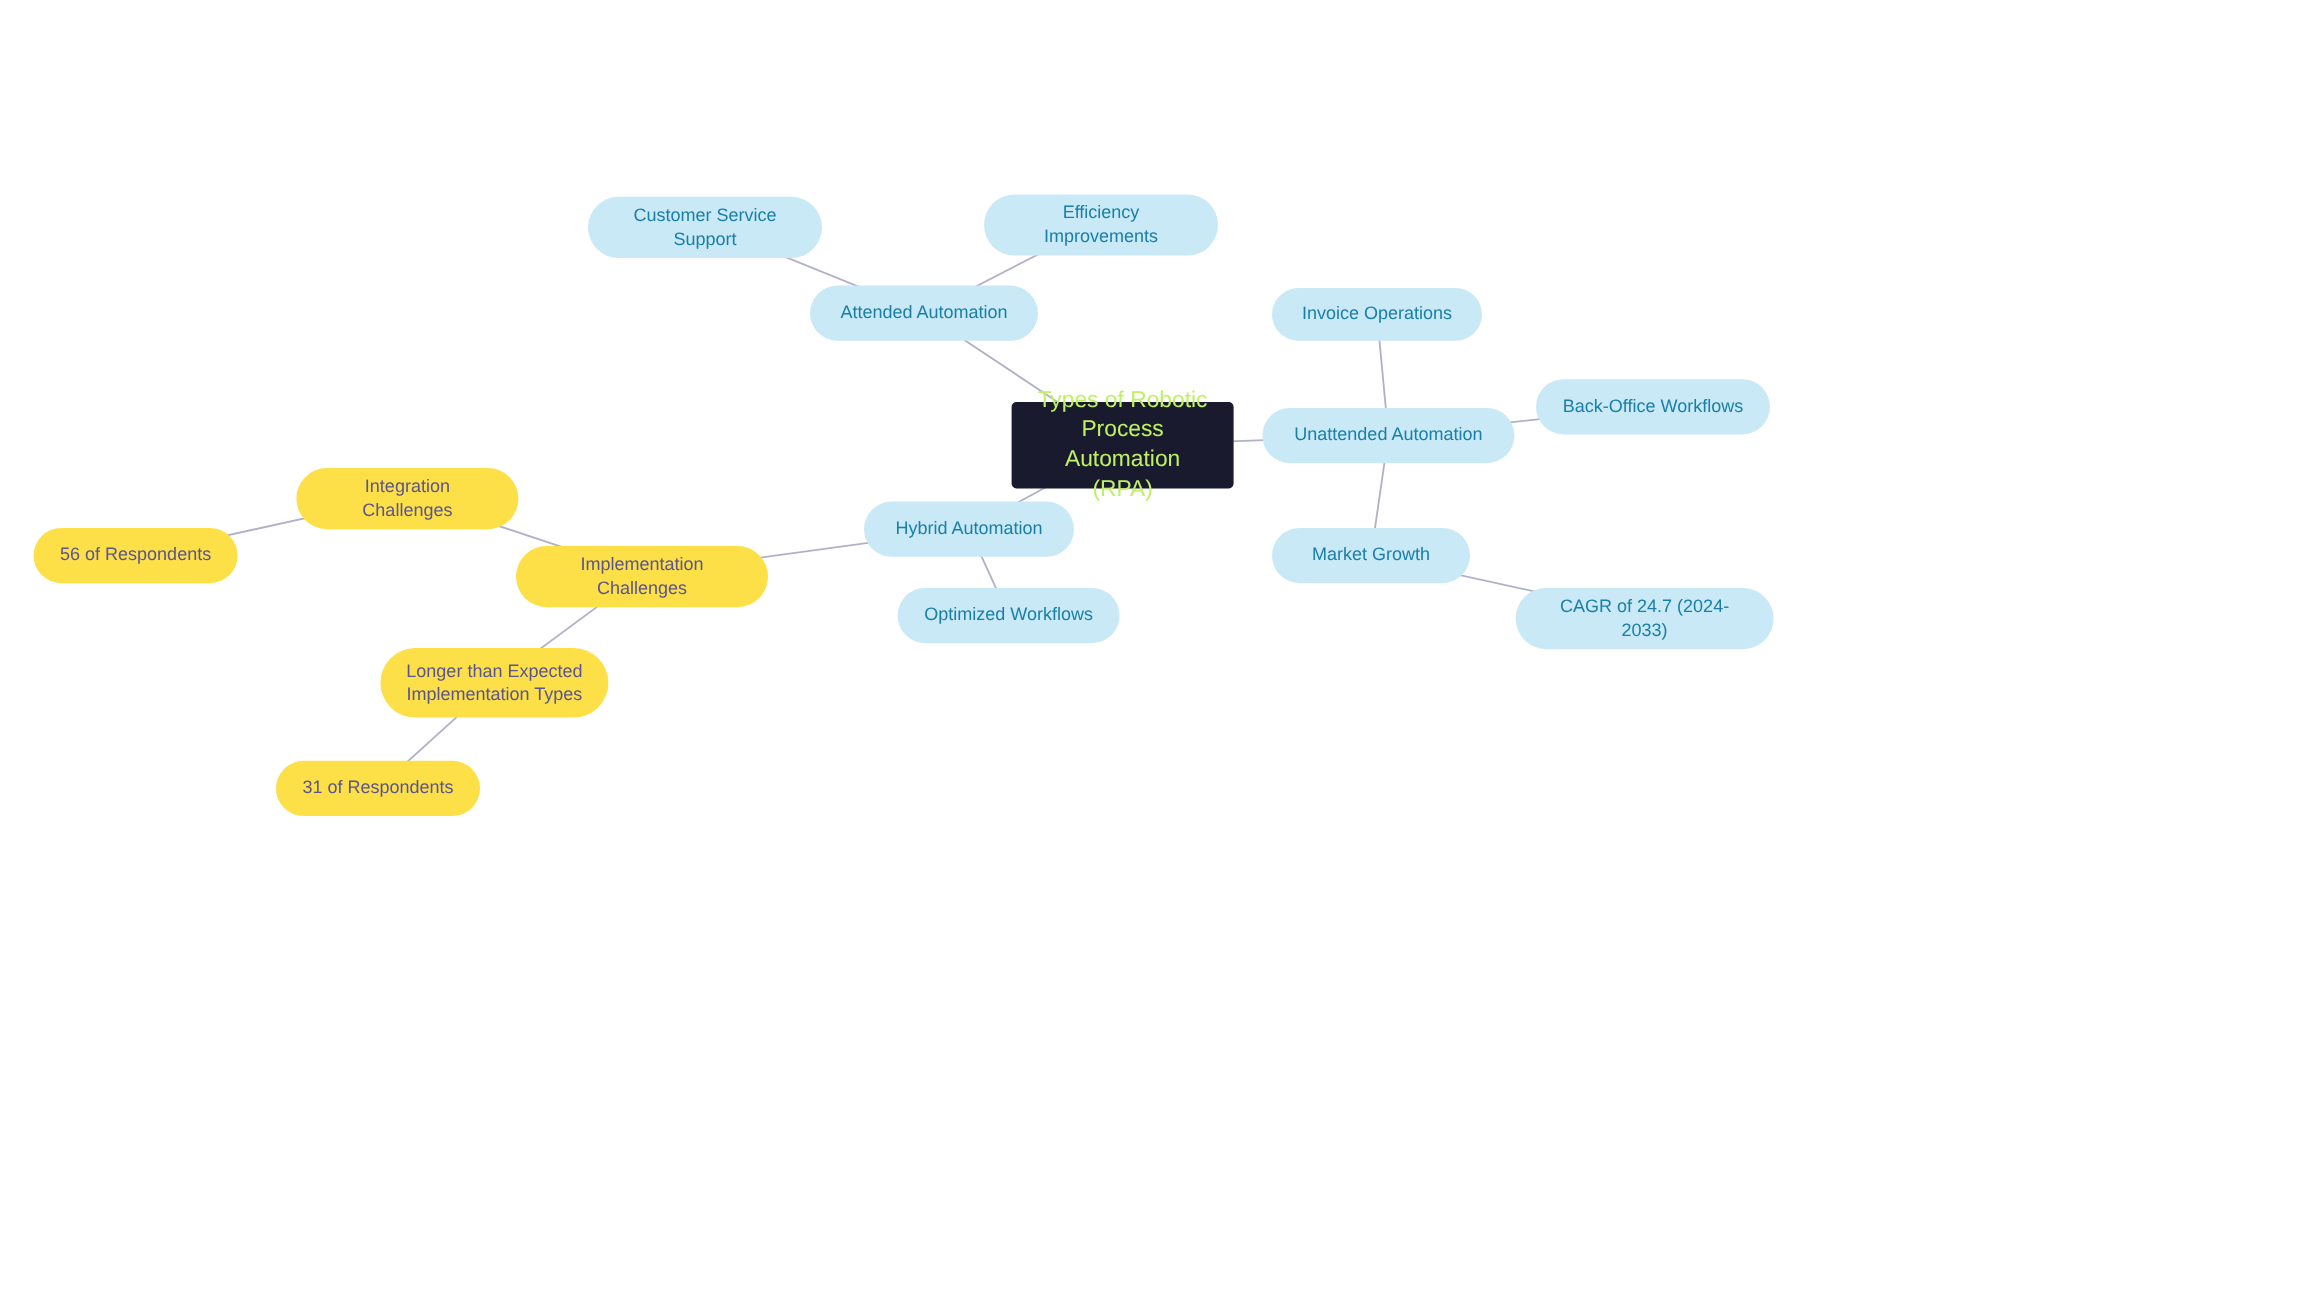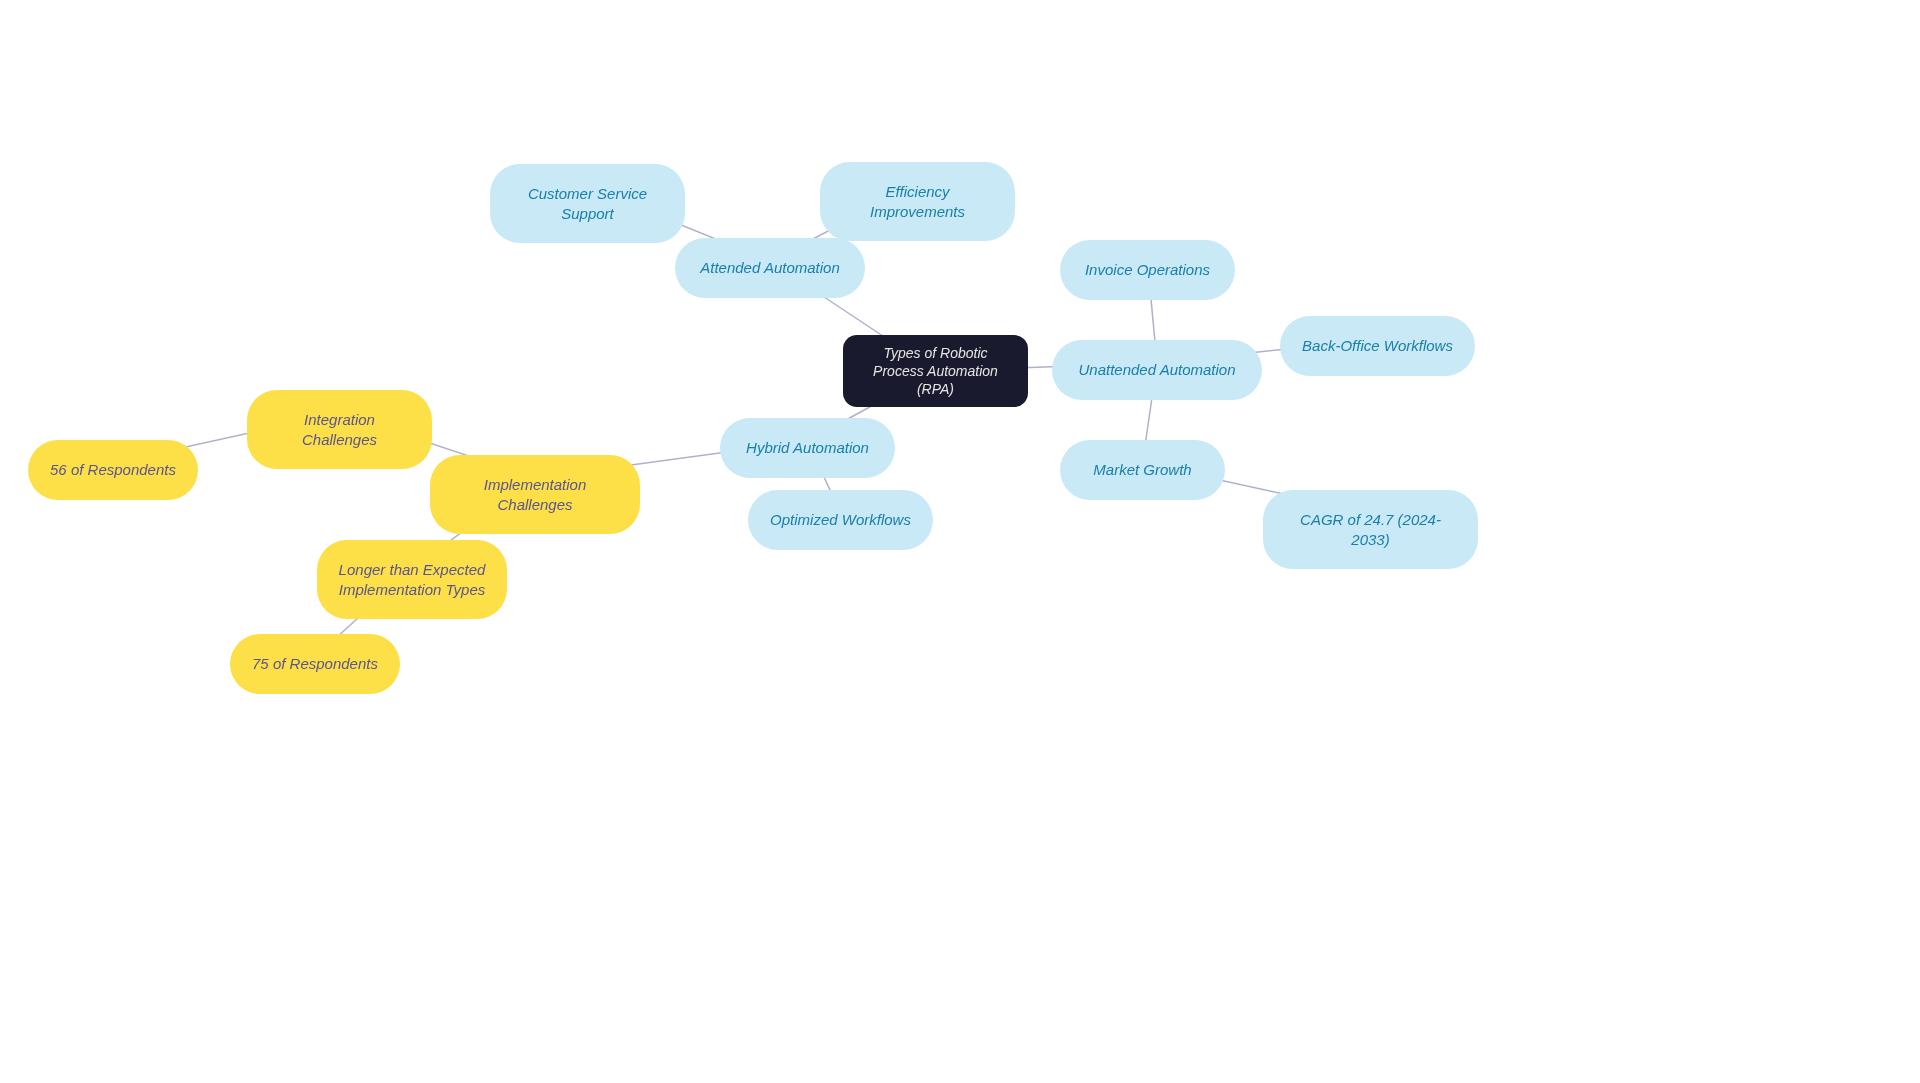--- a/index.html
+++ b/index.html
@@ -31,12 +31,11 @@
       align-items: center;
       justify-content: center;
       text-align: center;
-      padding: 20px 18px;
+      padding: 6px 18px;
       font-size: 15px;
       line-height: 1.3;
       cursor: default;
       white-space: normal;
-      font-style: italic;
     }
     .node-center {
       background: #1a1a2e;

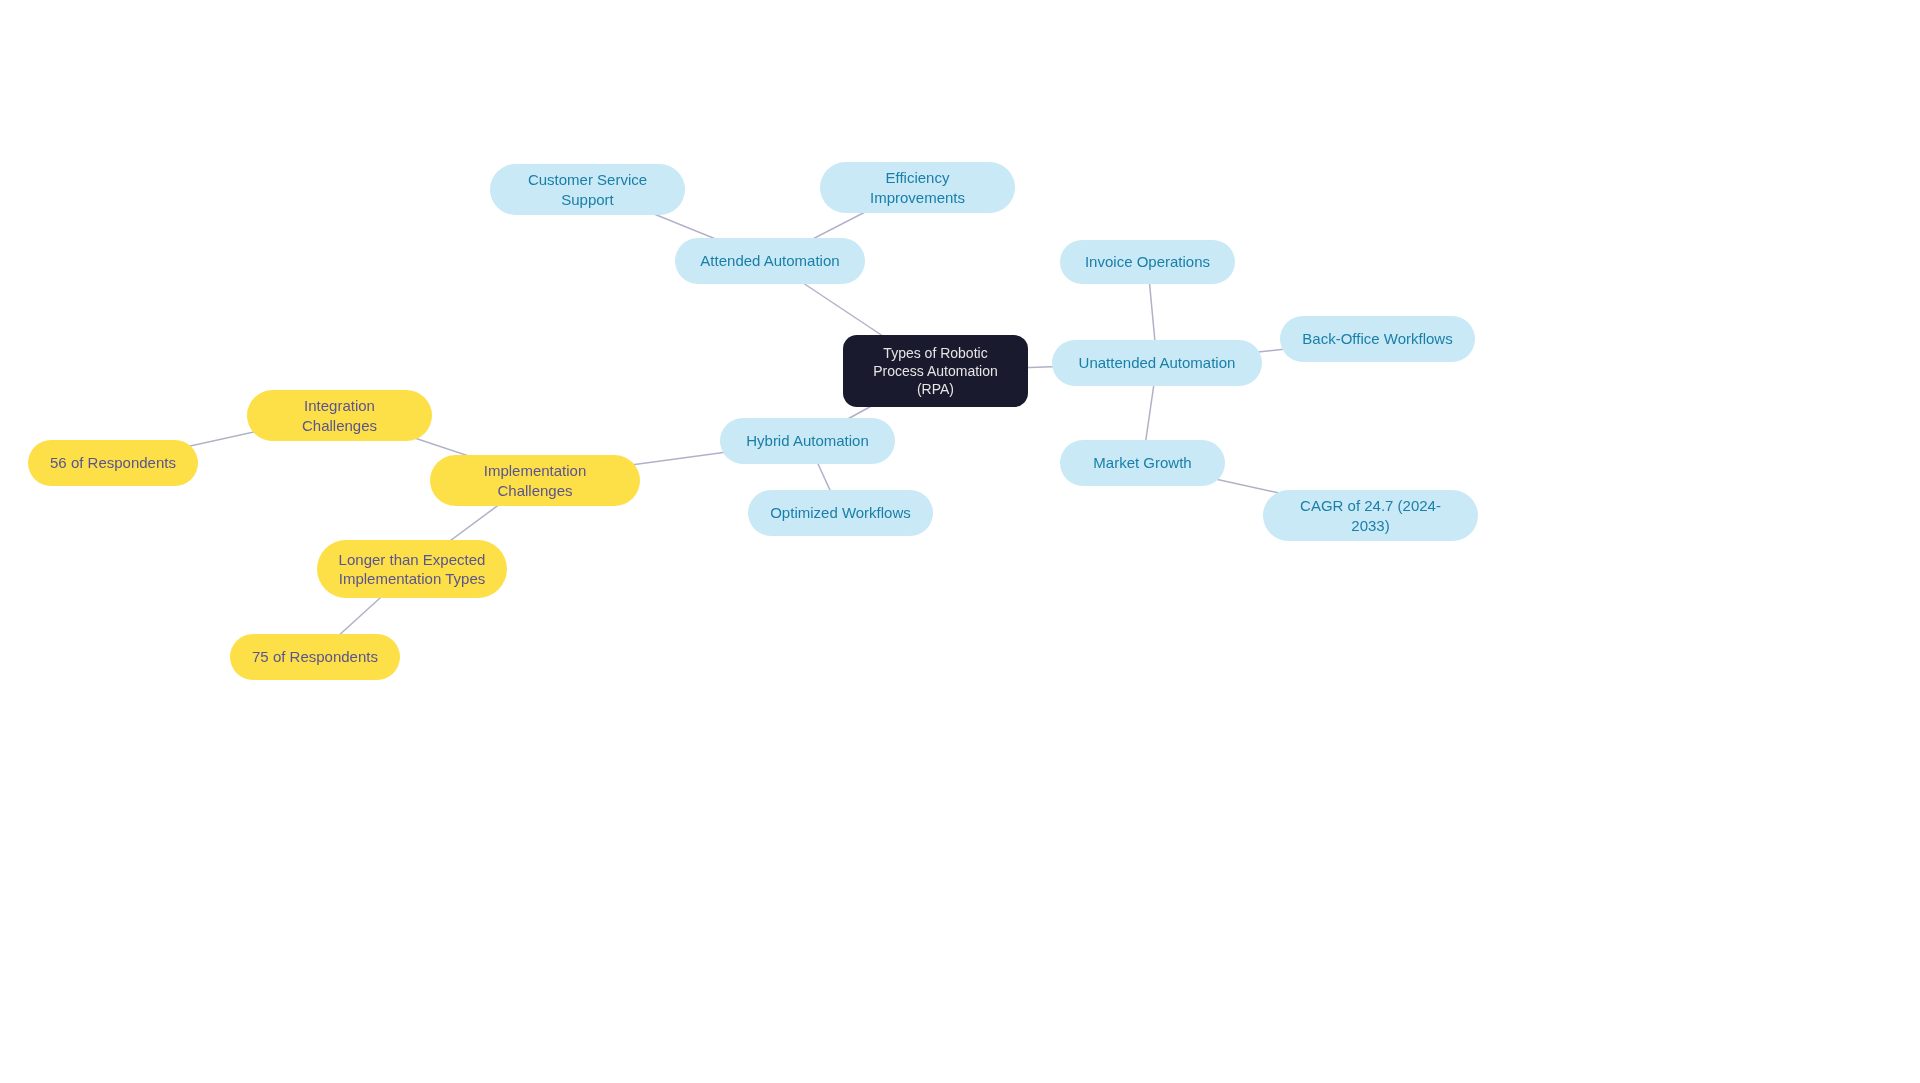--- a/index.html
+++ b/index.html
@@ -39,10 +39,10 @@
     }
     .node-center {
       background: #1a1a2e;
-      color: #e5e5e5;
-      font-size: 14px;
+      color: #bef264;
+      font-size: 19px;
       font-weight: 500;
-      border-radius: 14px;
+      border-radius: 4px;
       width: 185px;
       height: 72px;
     }

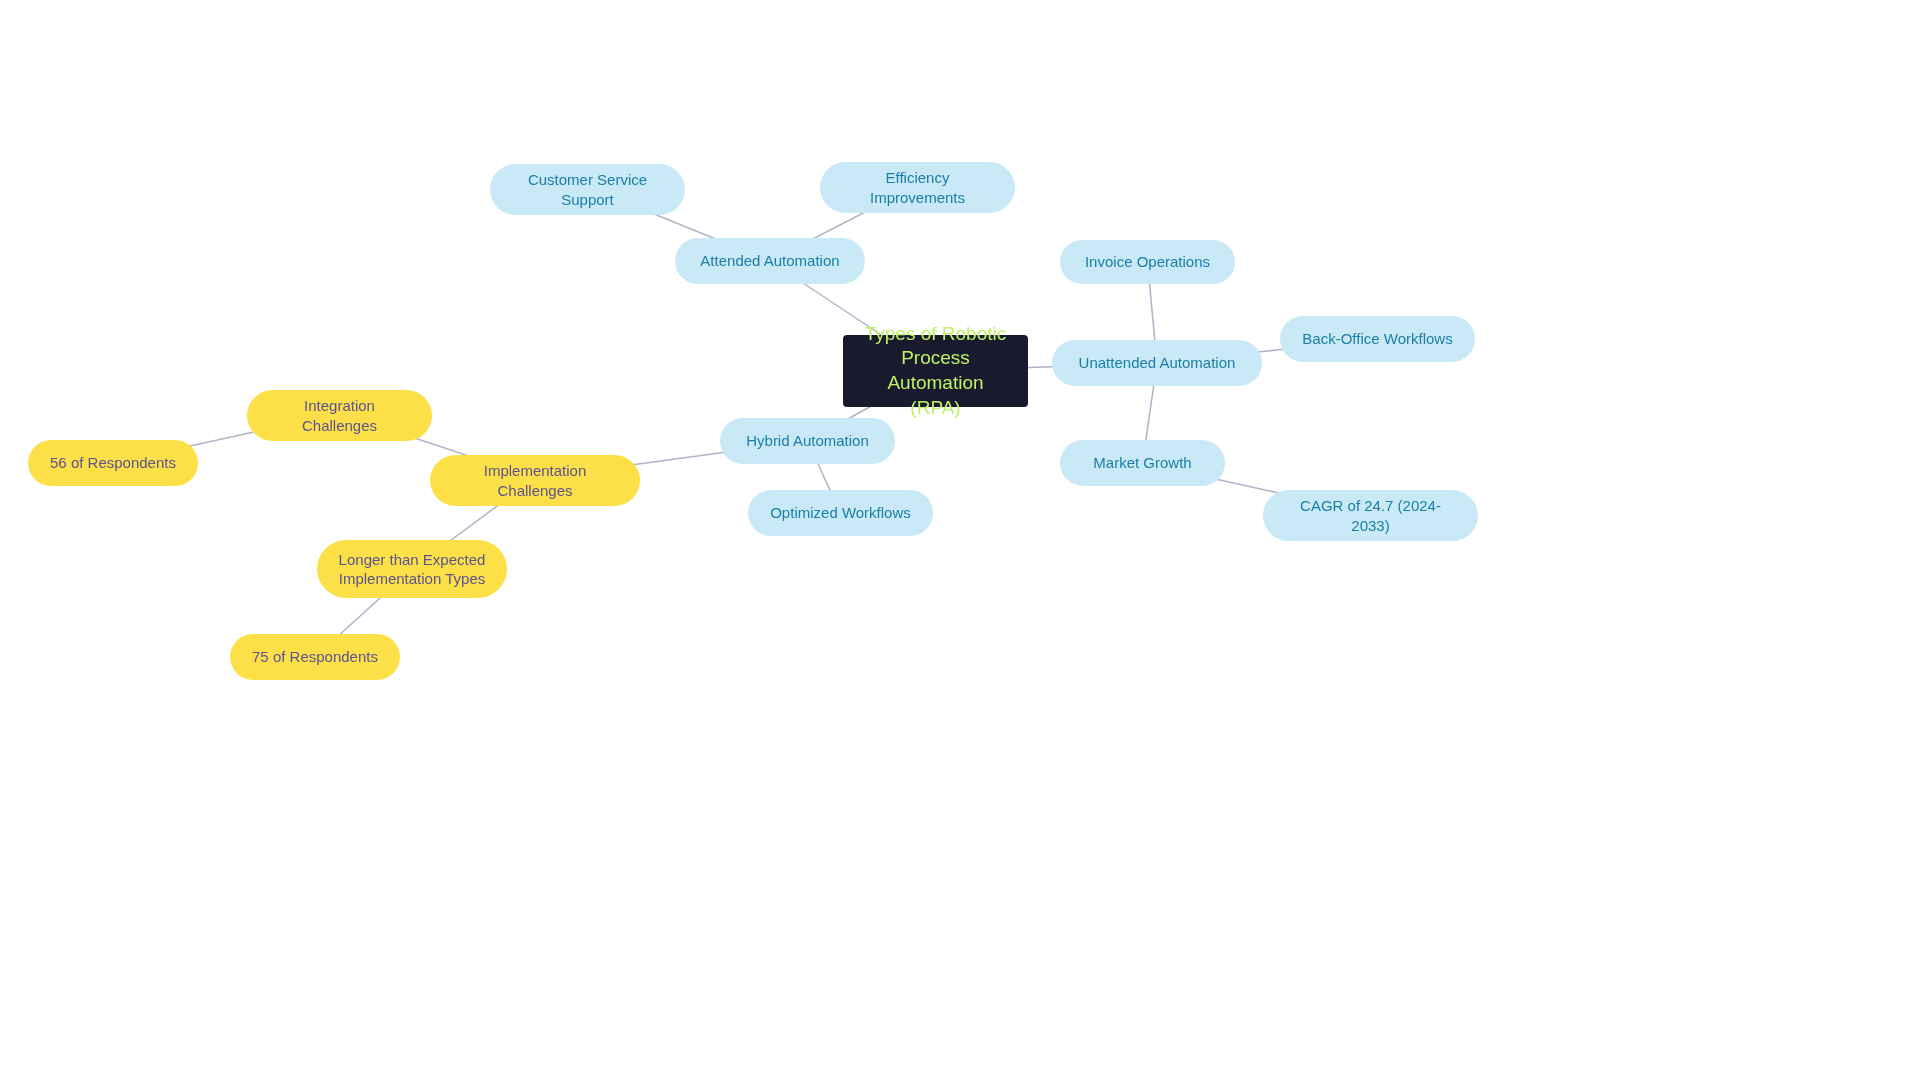--- a/index.html
+++ b/index.html
@@ -95,7 +95,7 @@
     <div class="node node-purple" style="left: 28px; top: 440px; width: 170px; min-height: 46px;">56 of Respondents</div>
     <div class="node node-purple" style="left: 317px; top: 540px; width: 190px; min-height: 58px;">Longer than Expected
 Implementation Types</div>
-    <div class="node node-purple" style="left: 230px; top: 634px; width: 170px; min-height: 46px;">75 of Respondents</div>
+    <div class="node node-purple" style="left: 230px; top: 634px; width: 170px; min-height: 46px;">31 of Respondents</div>
   </div>
 
 </body></html>

